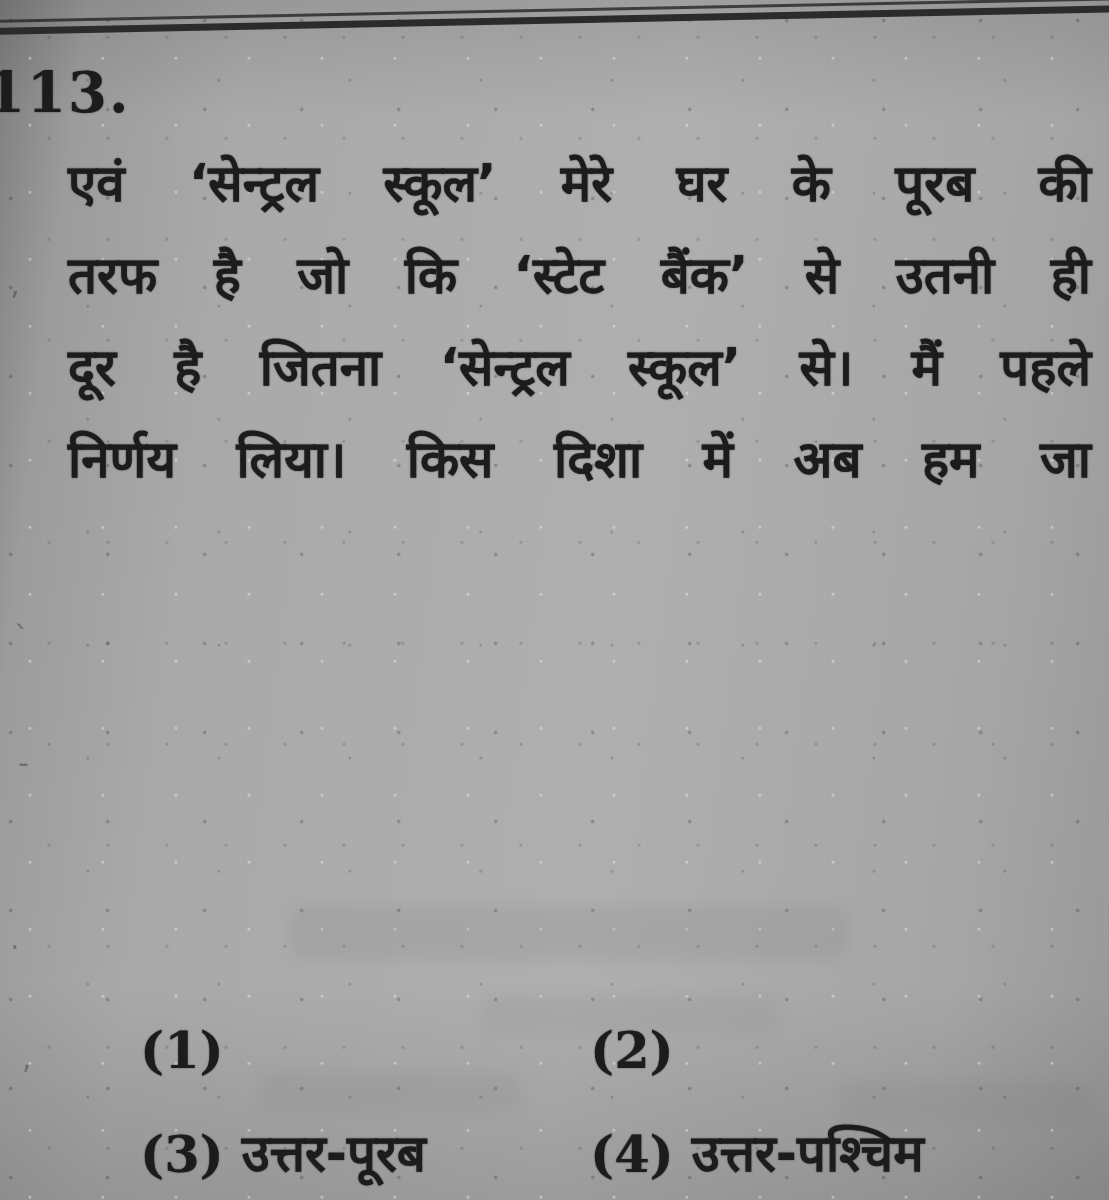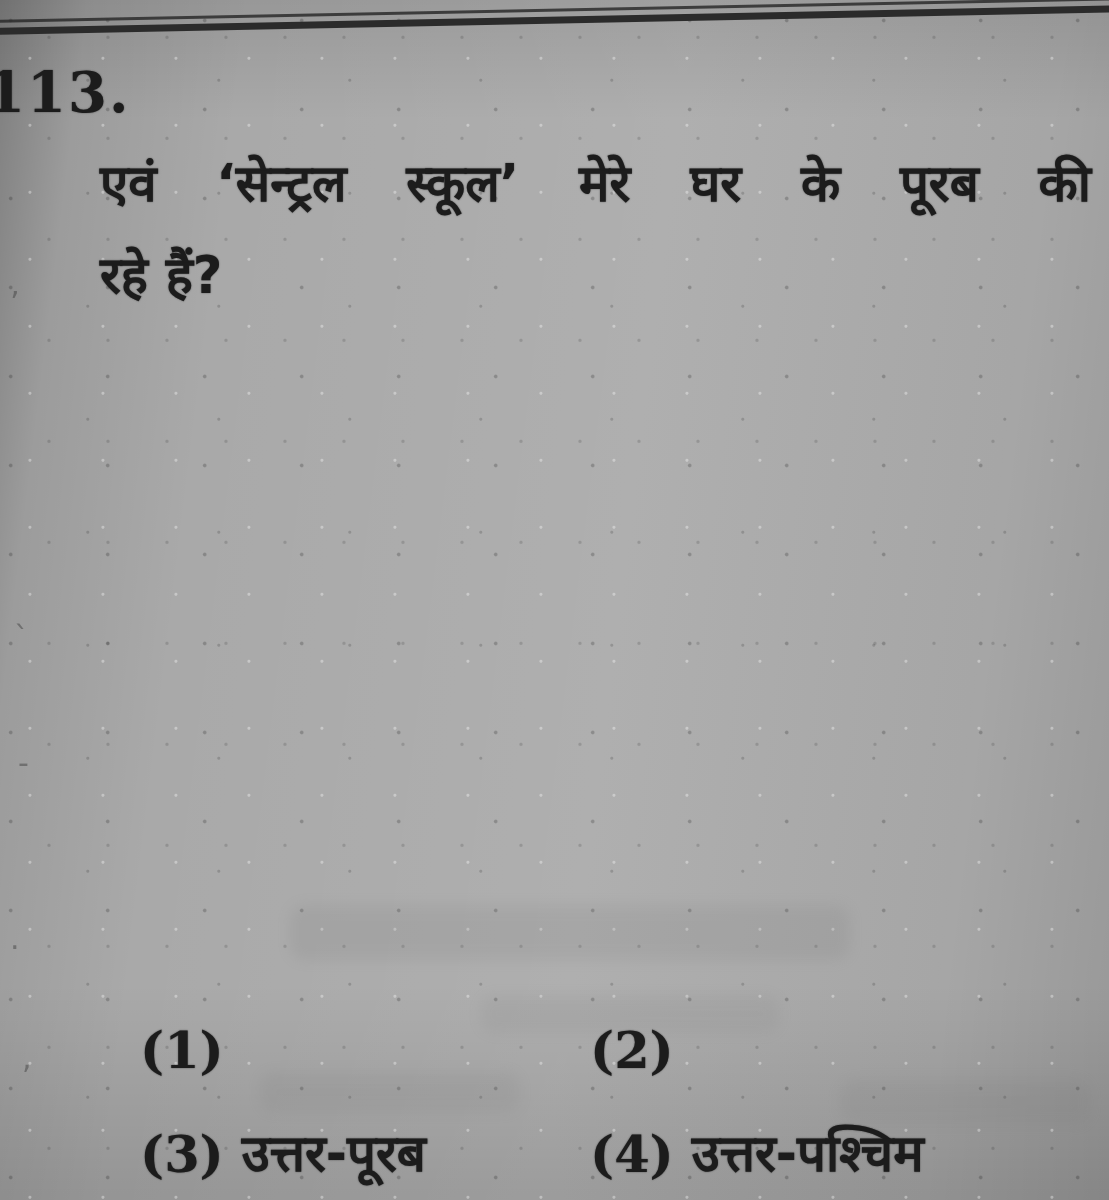--- a/index.html
+++ b/index.html
@@ -69,7 +69,7 @@
   .q-line {
     position: relative;
     height: 92px; line-height: 92px;
-    padding-left: 100px; padding-right: 18px;
+    padding-left: 68px; padding-right: 18px;
     text-align: justify; text-align-last: justify;
     white-space: nowrap;
   }

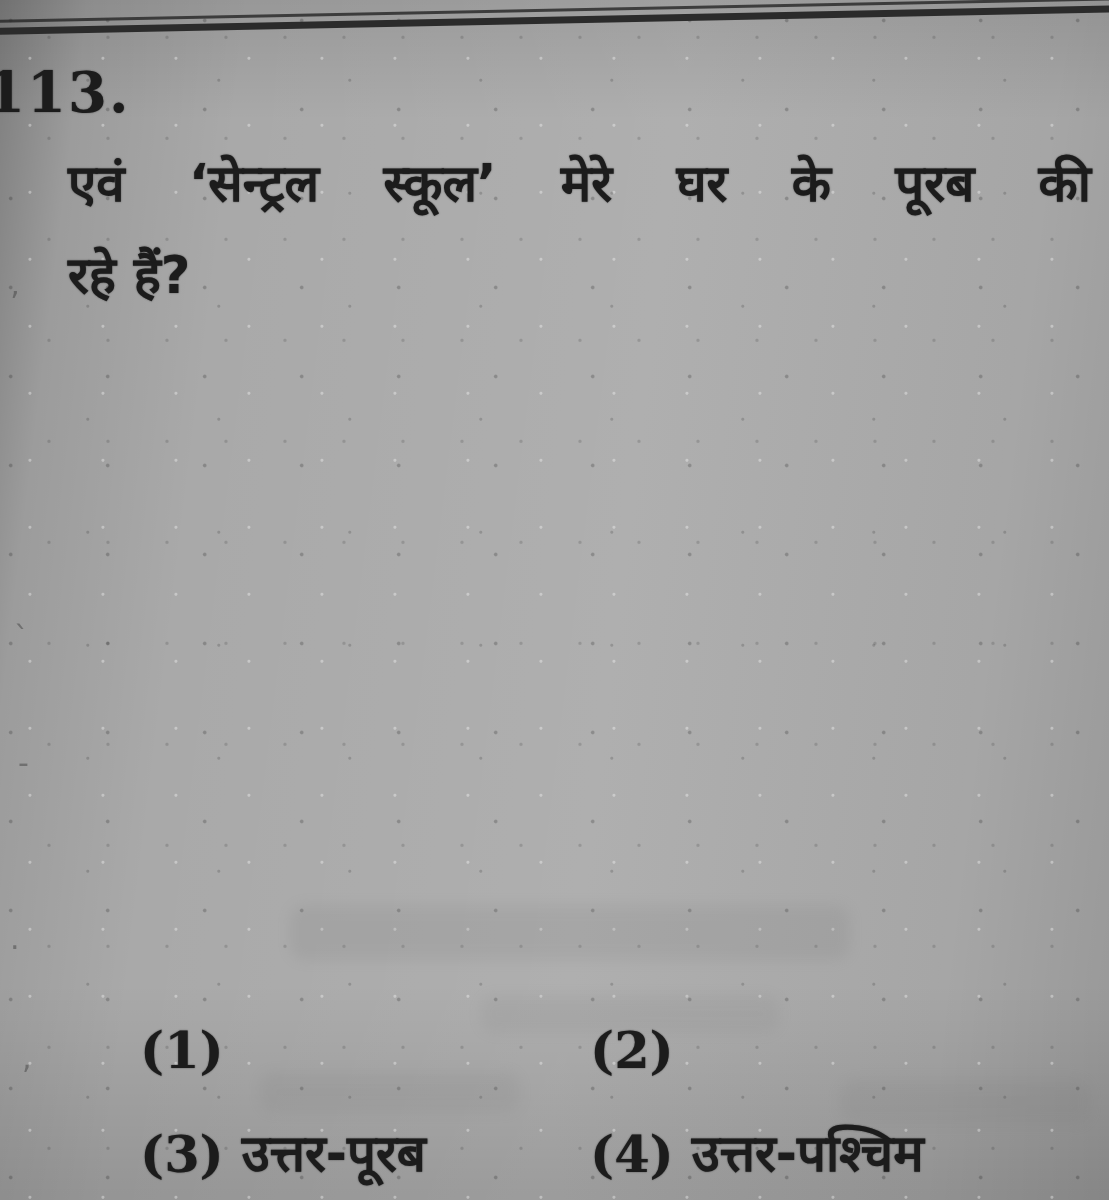--- a/index.html
+++ b/index.html
@@ -122,6 +122,7 @@
       <span class="q-num">113.</span>
     </div>
     <div class="q-line">एवं ‘सेन्ट्रल स्कूल’ मेरे घर के पूरब की</div>
+    <div class="q-line">तरफ है जो कि ‘स्टेट बैंक’ से उतनी ही</div>
     <div class="q-line last">रहे हैं?</div>
   </div>
 

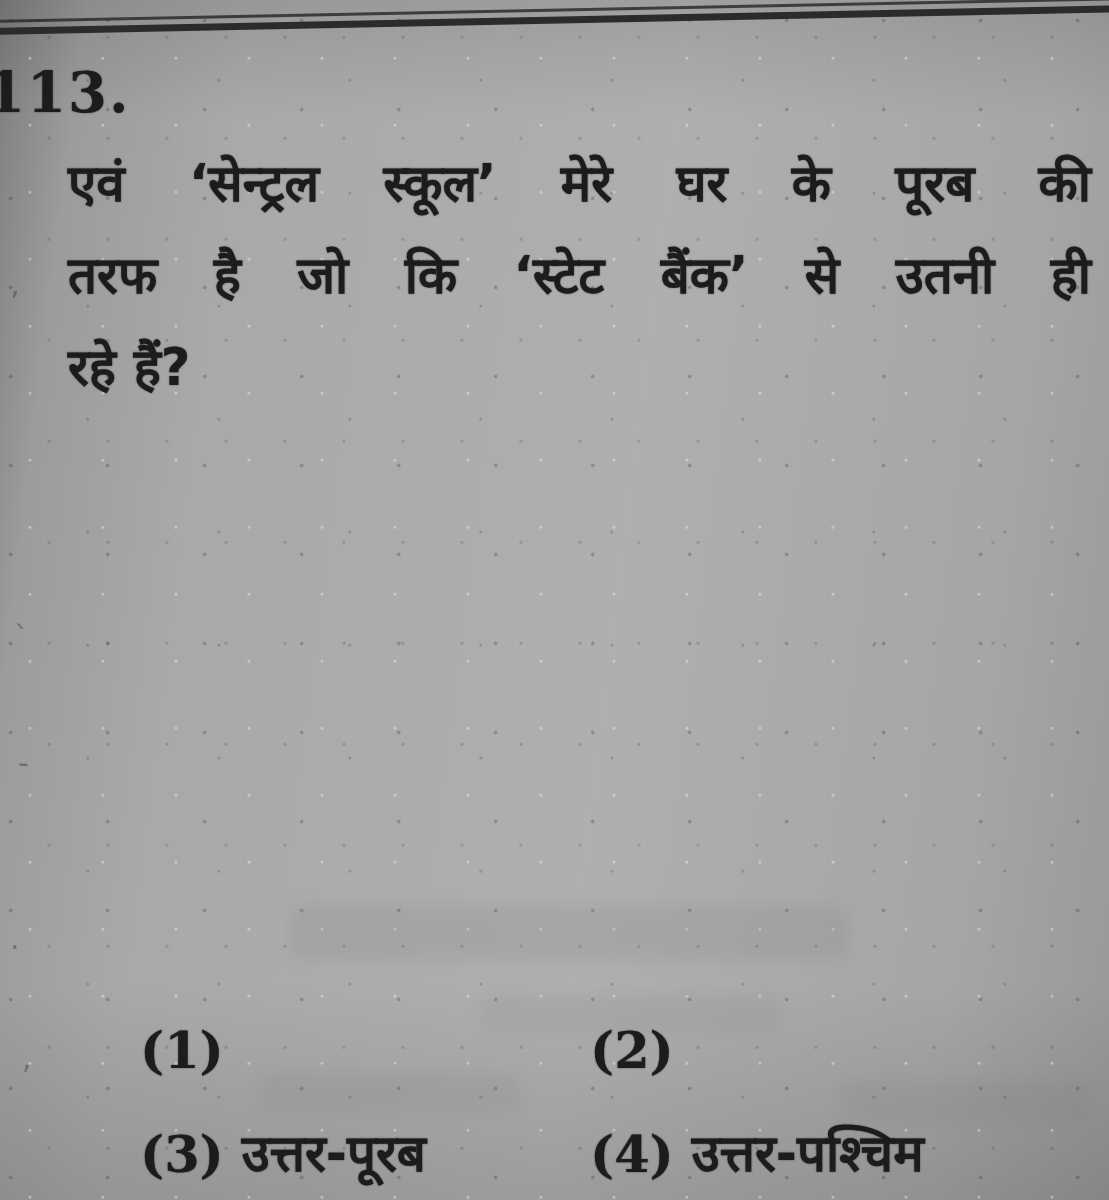--- a/index.html
+++ b/index.html
@@ -123,6 +123,7 @@
     </div>
     <div class="q-line">एवं ‘सेन्ट्रल स्कूल’ मेरे घर के पूरब की</div>
     <div class="q-line">तरफ है जो कि ‘स्टेट बैंक’ से उतनी ही</div>
+    <div class="q-line">दूर है जितना ‘सेन्ट्रल स्कूल’ से। मैं पहले</div>
     <div class="q-line last">रहे हैं?</div>
   </div>
 

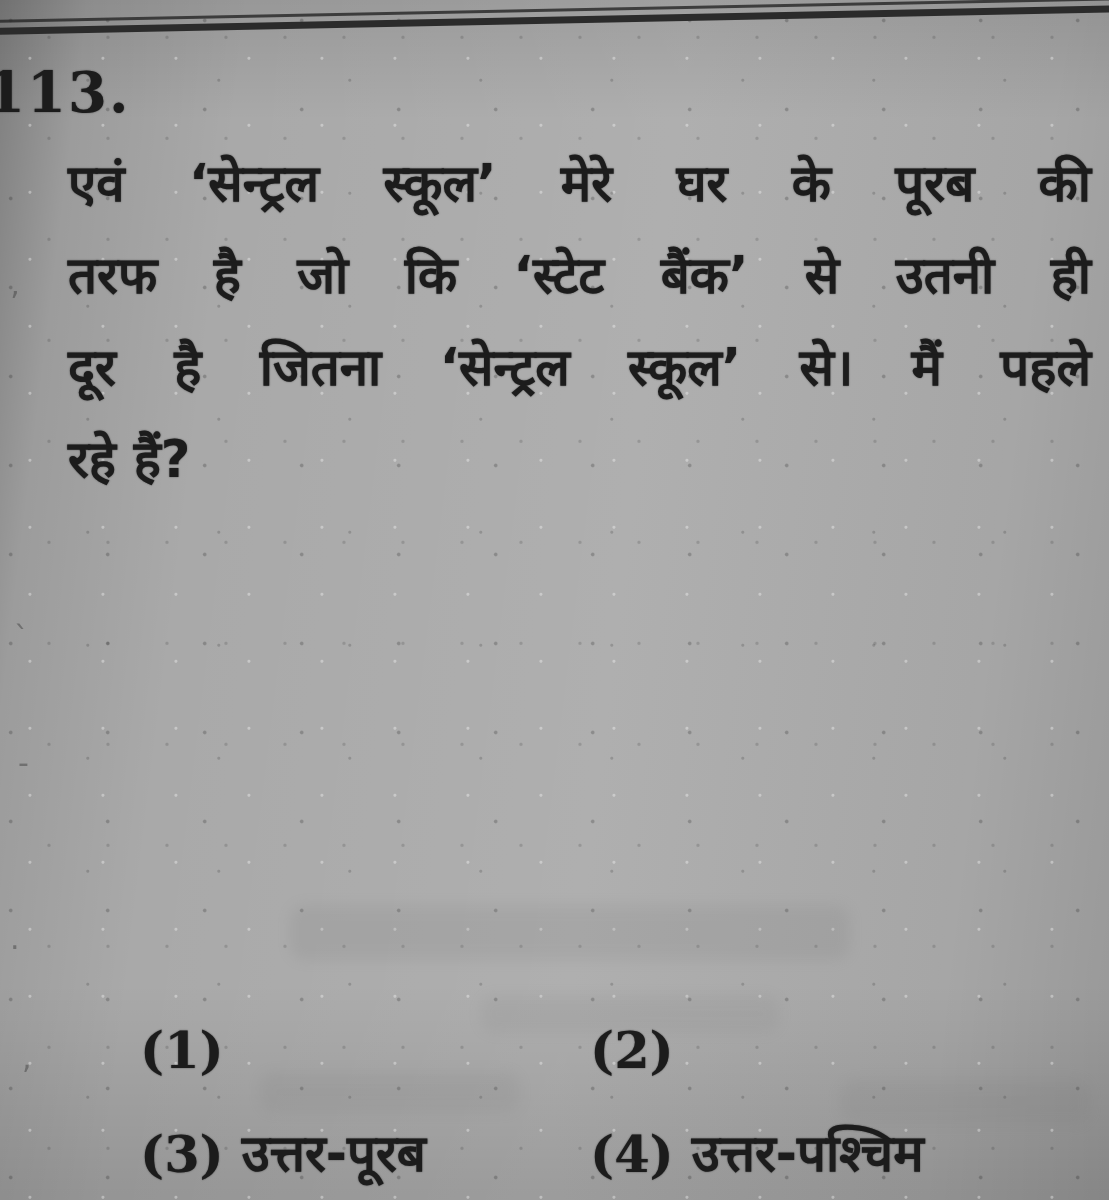--- a/index.html
+++ b/index.html
@@ -124,6 +124,7 @@
     <div class="q-line">एवं ‘सेन्ट्रल स्कूल’ मेरे घर के पूरब की</div>
     <div class="q-line">तरफ है जो कि ‘स्टेट बैंक’ से उतनी ही</div>
     <div class="q-line">दूर है जितना ‘सेन्ट्रल स्कूल’ से। मैं पहले</div>
+    <div class="q-line">निर्णय लिया। किस दिशा में अब हम जा</div>
     <div class="q-line last">रहे हैं?</div>
   </div>
 

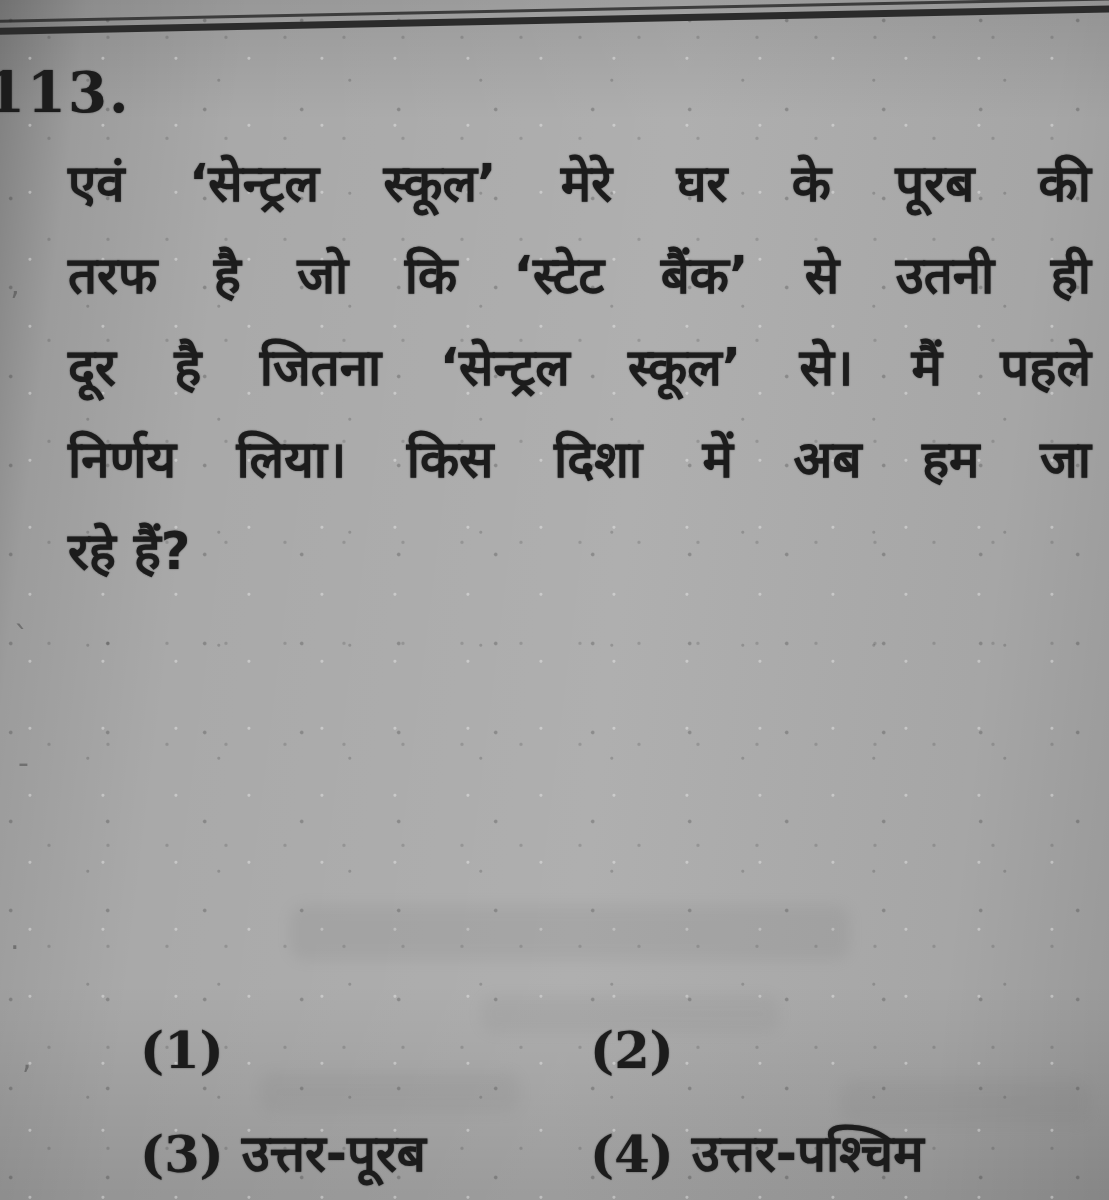--- a/index.html
+++ b/index.html
@@ -125,7 +125,6 @@
     <div class="q-line">तरफ है जो कि ‘स्टेट बैंक’ से उतनी ही</div>
     <div class="q-line">दूर है जितना ‘सेन्ट्रल स्कूल’ से। मैं पहले</div>
     <div class="q-line">निर्णय लिया। किस दिशा में अब हम जा</div>
-    <div class="q-line last">रहे हैं?</div>
   </div>
 
   <div class="options">

